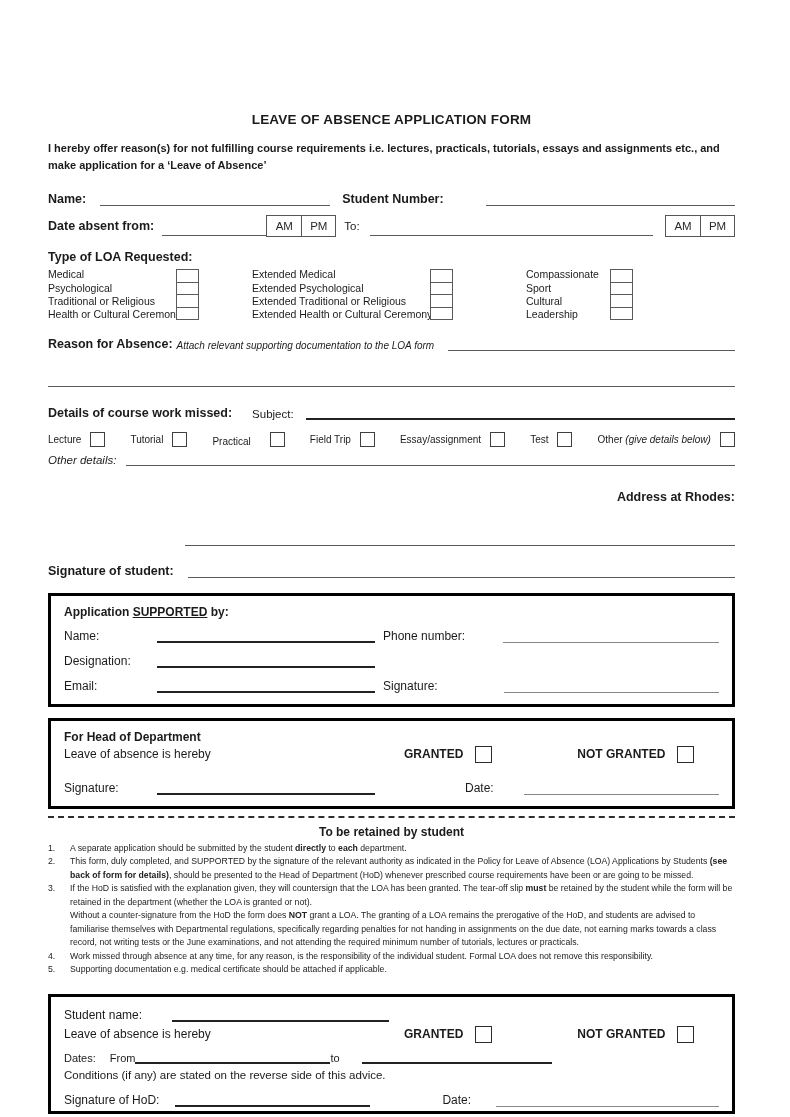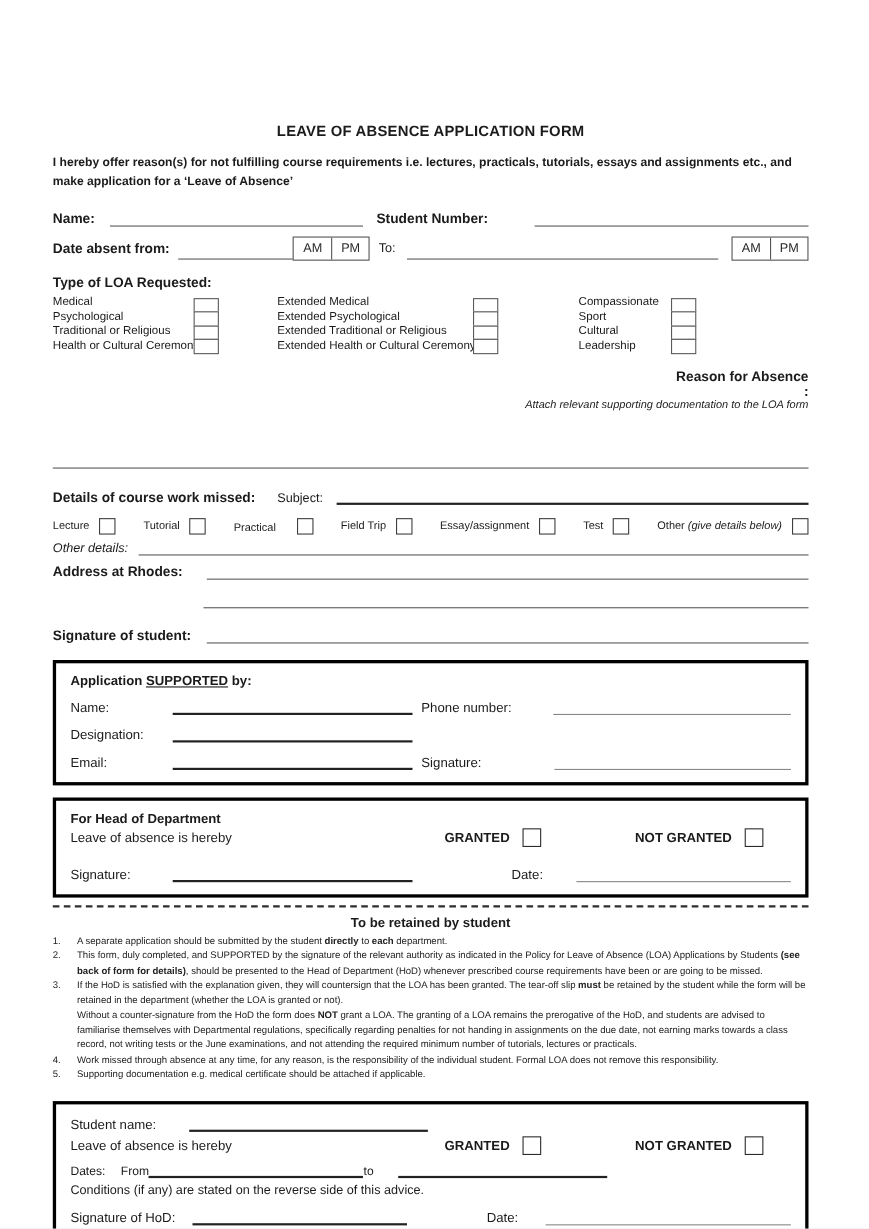--- a/index.html
+++ b/index.html
@@ -27,7 +27,7 @@
   .stack { display:flex; flex-direction:column; }
   .stack > div { width:23px; height:13.5px; border:1px solid #5a5a5a; margin-top:-1px; background:#fff; }
   .stack > div:first-child { margin-top:0; }
-  .loa-col { display:flex; align-items:flex-end; }
+  .loa-col { display:flex; align-items:center; }
   .loa-labels > div { font-size:10.5px; line-height:13.4px; white-space:nowrap; }
   .thickbox { border:3px solid #000; padding:9px 13px 11px 13px; }
   .notes-item { display:flex; font-size:8.7px; line-height:1.55; color:#222; }

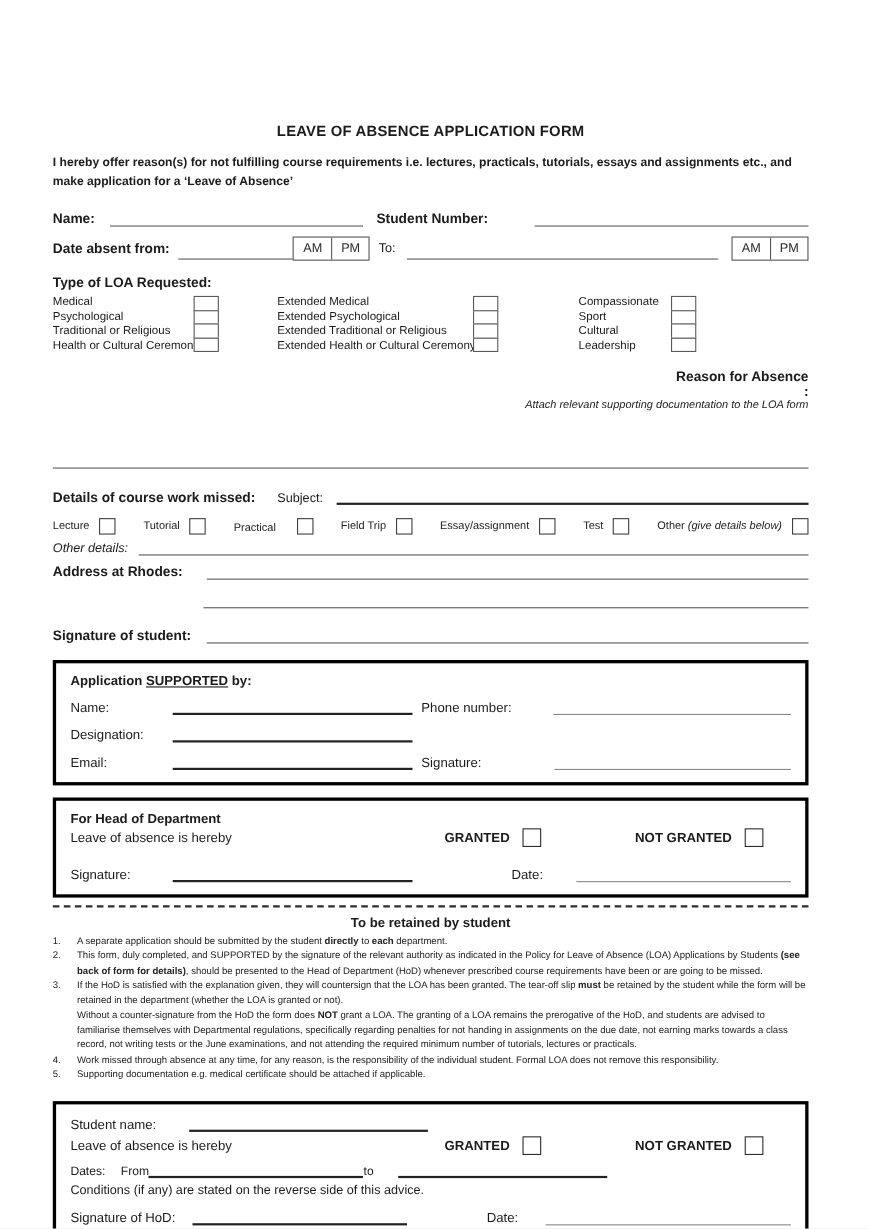--- a/index.html
+++ b/index.html
@@ -113,7 +113,7 @@
     </div>
   </div>
 
-  <div class="row" style="margin-top:13px;flex-direction:column;">
+  <div class="row" style="margin-top:13px;">
     <span class="lbl-b">Reason for Absence</span>
       <span class="lbl-b">:</span>
     <span class="it" style="font-size:10px; margin-left:4px; white-space:nowrap;">Attach relevant supporting documentation to the LOA form</span>

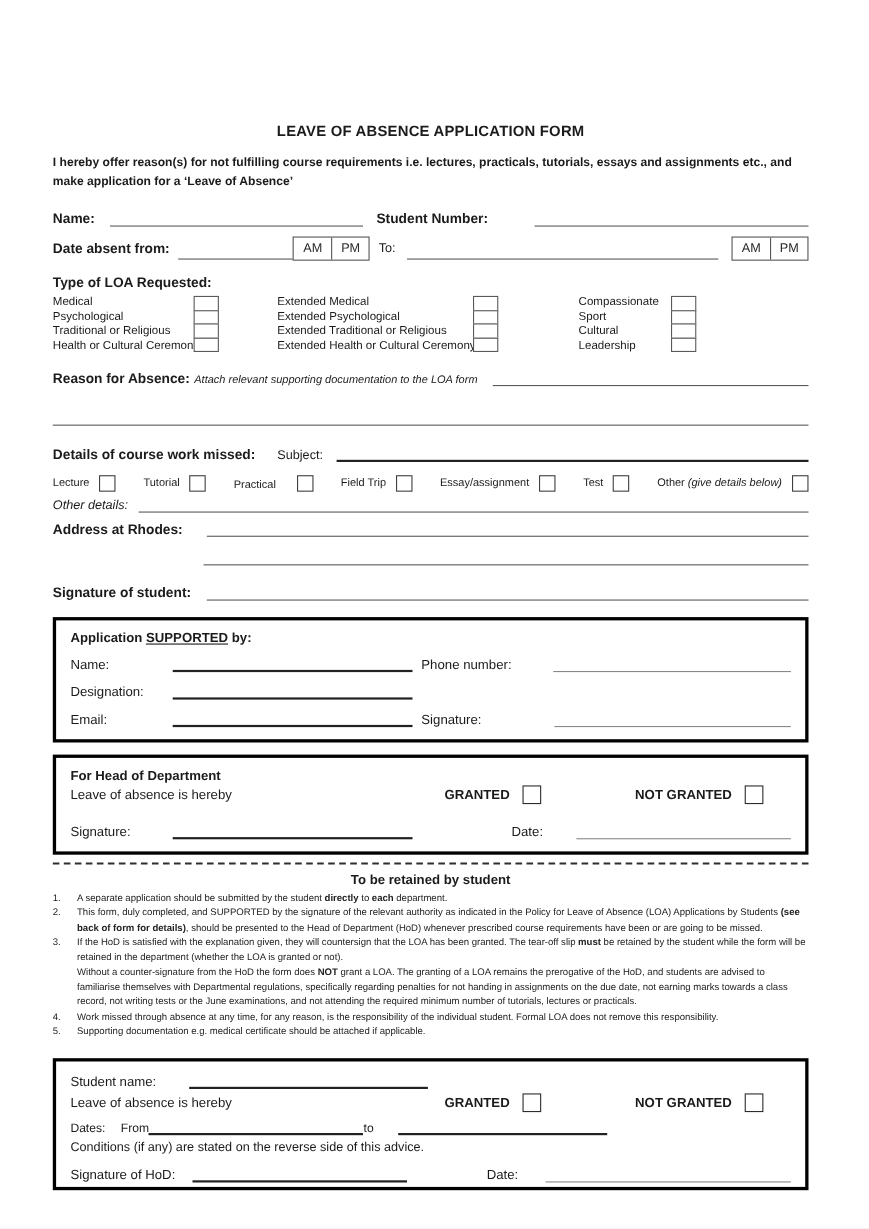--- a/index.html
+++ b/index.html
@@ -163,7 +163,7 @@
     <span class="line grow" style="margin-left:10px;"></span>
   </div>
 
-  <div class="row" style="margin-top:6px;">
+  <div class="row" style="margin-top:24px;flex-direction:column;">
     <span class="lbl-b">Address at Rhodes:</span>
     <span class="line grow" style="margin-left:22px;"></span>
   </div>

